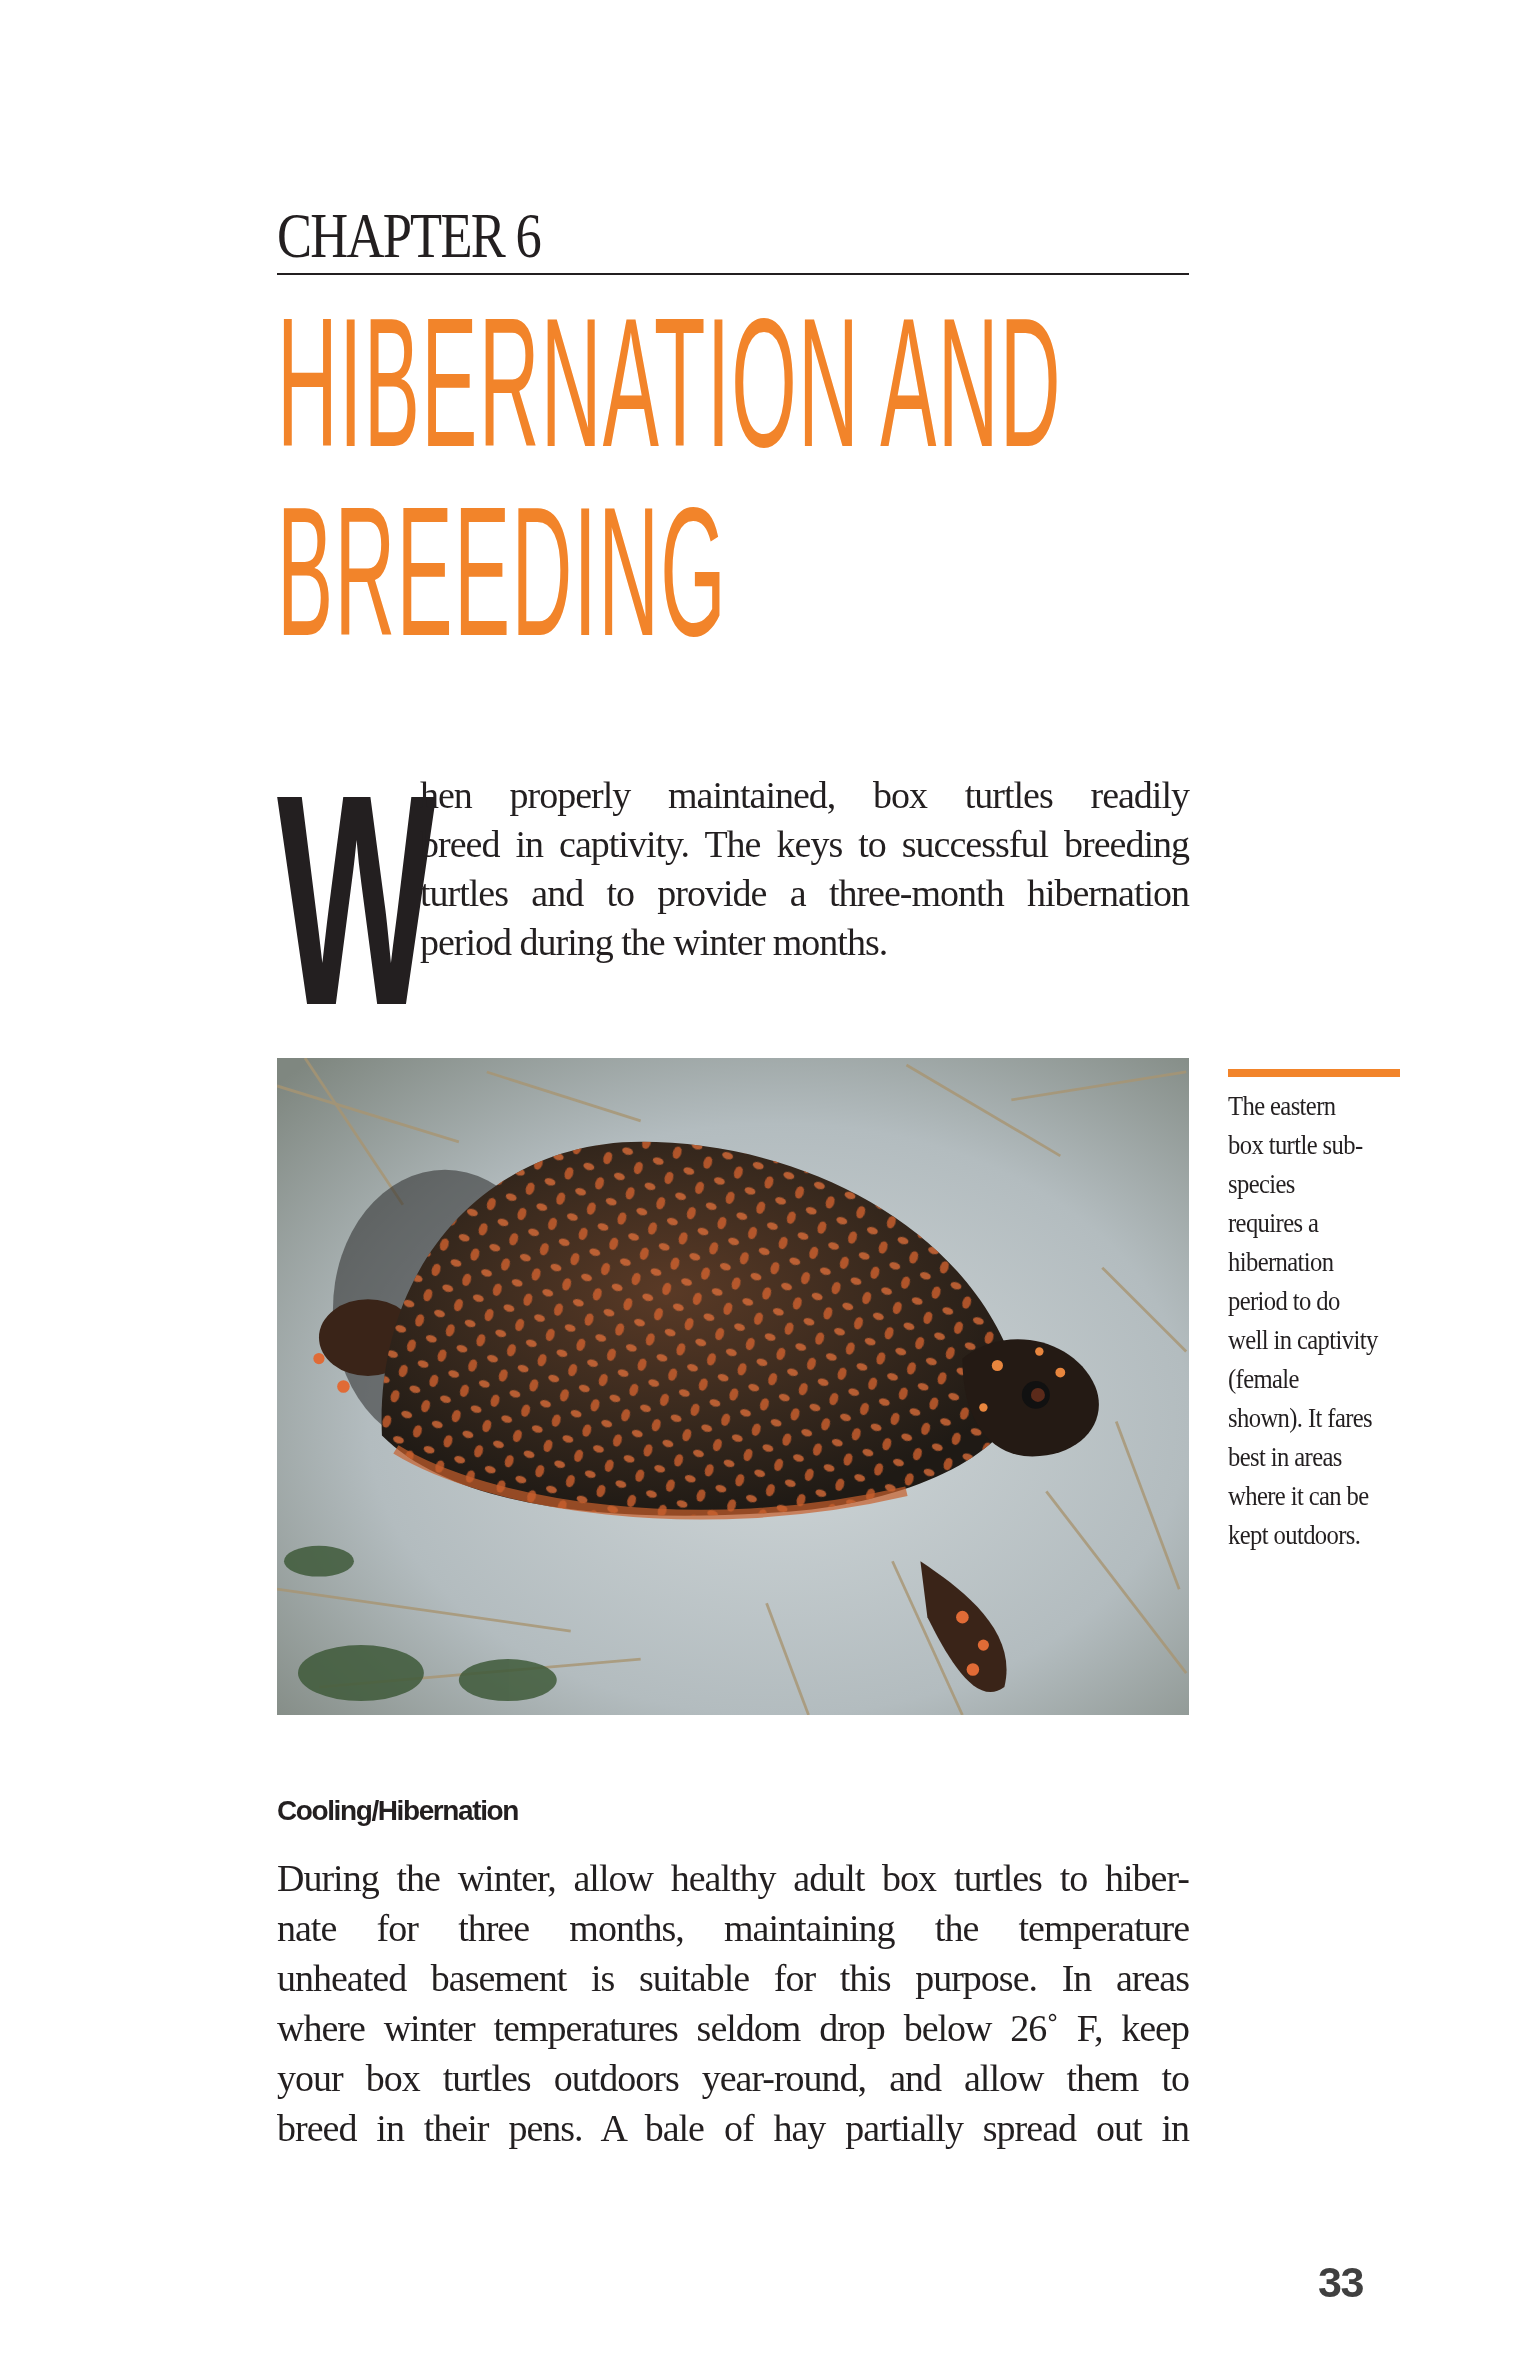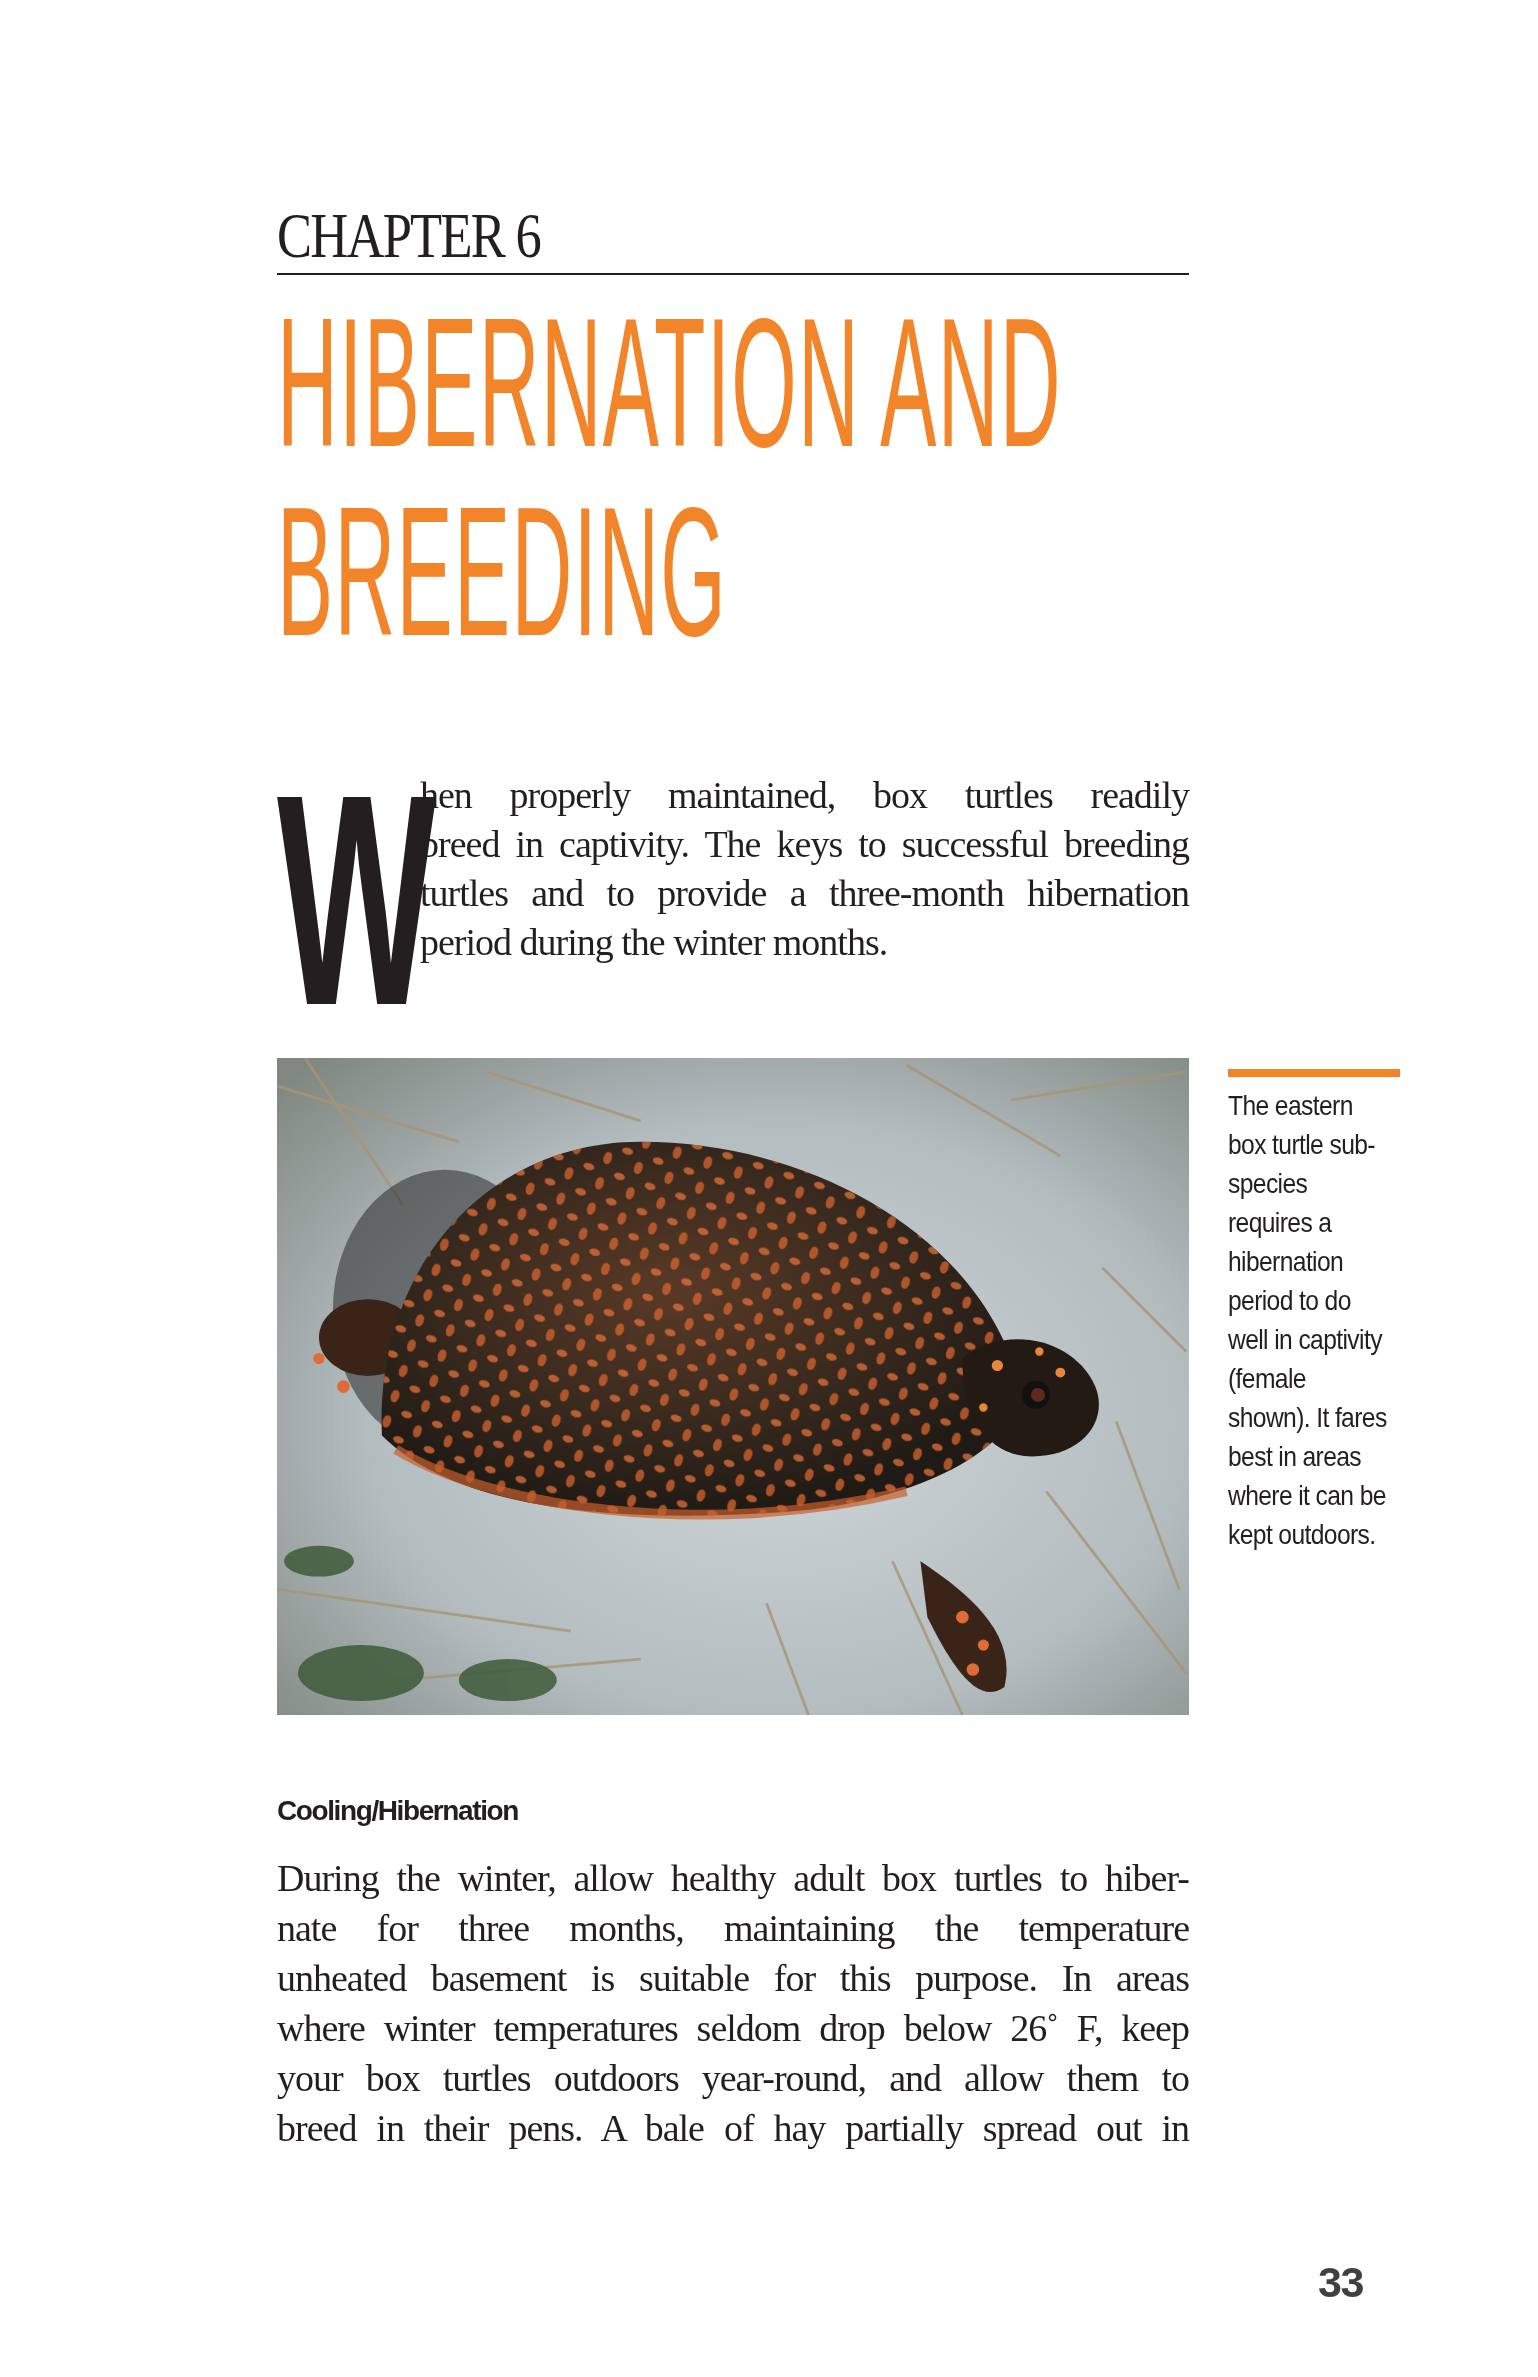--- a/index.html
+++ b/index.html
@@ -64,7 +64,7 @@
   }
   .caption {
     position: absolute; left: 1228px; top: 1086px; width: 182px;
-    font-family: Liberation Sans, sans-serif;
+    font-family: Liberation Serif, serif;
     font-size: 28px; color: #231f20; letter-spacing: -0.7px;
   }
   .caption .cline {

